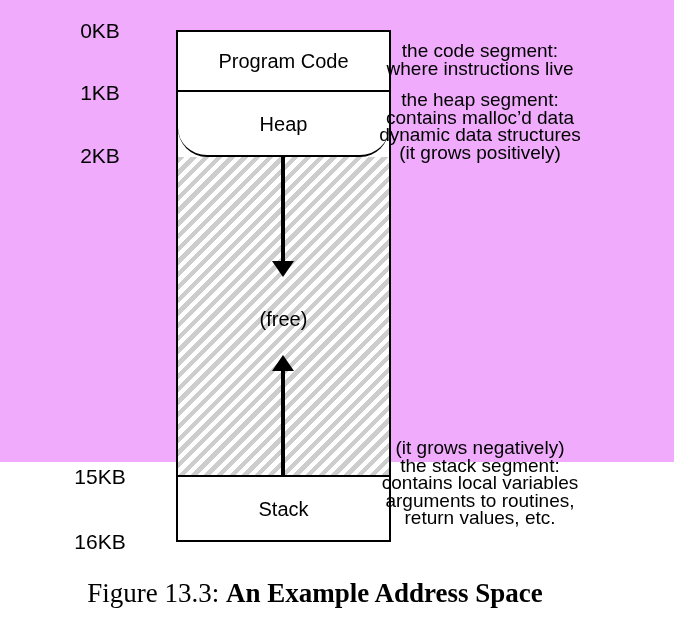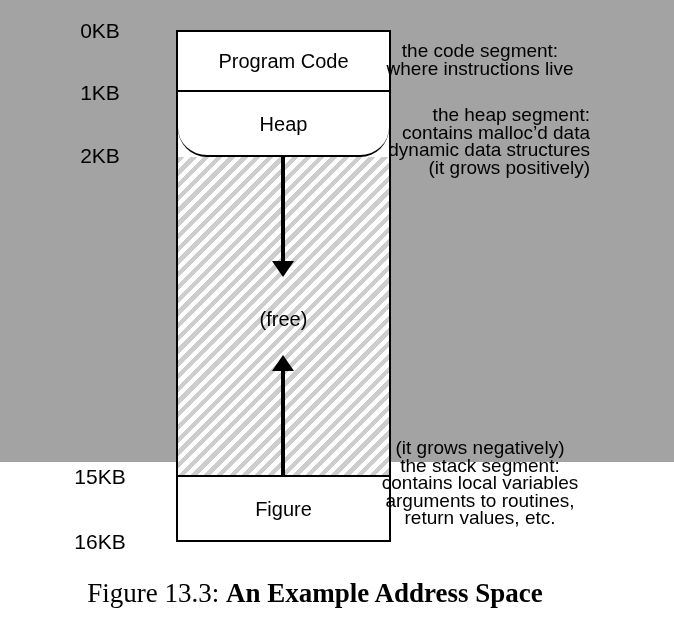--- a/index.html
+++ b/index.html
@@ -10,7 +10,7 @@
     color:#000;
     overflow:hidden;
   }
-  .canvas{position:relative;width:674px;height:462px;background:#a3a3a3;}
+  .canvas{position:relative;width:674px;height:462px;background:#f0abfc;}
 
   
   .addr{

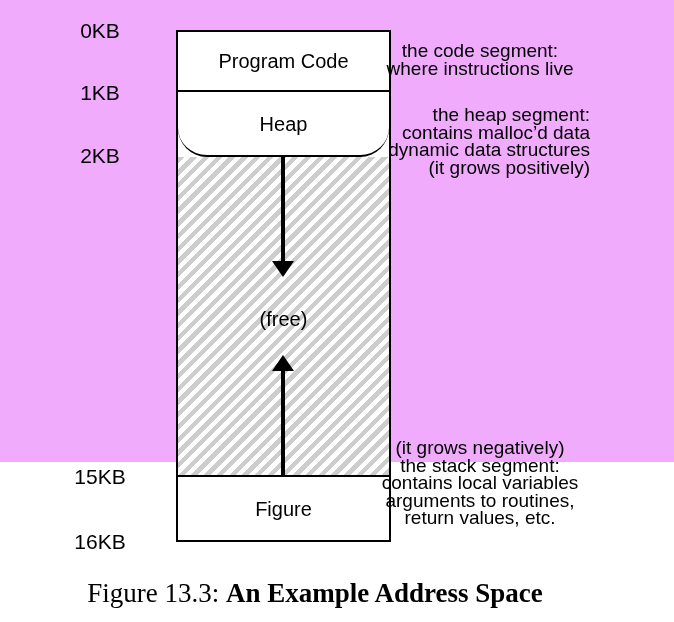--- a/index.html
+++ b/index.html
@@ -66,7 +66,7 @@
     white-space:nowrap;
   }
   .note-code{top:42px;}
-  .note-heap{top:106px;text-align:right;}
+  .note-heap{top:91px;}
   .note-stack{top:439px;}
 
   

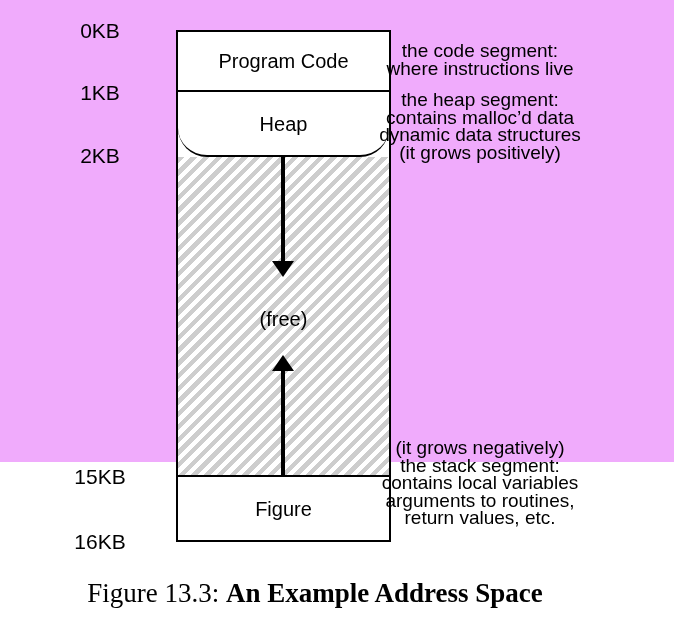--- a/index.html
+++ b/index.html
@@ -108,7 +108,7 @@
     </div>
 
     <div class="seg seg-stack">
-      <div class="seg-label">Figure</div>
+      <div class="seg-label">Stack</div>
     </div>
 
   </div>

